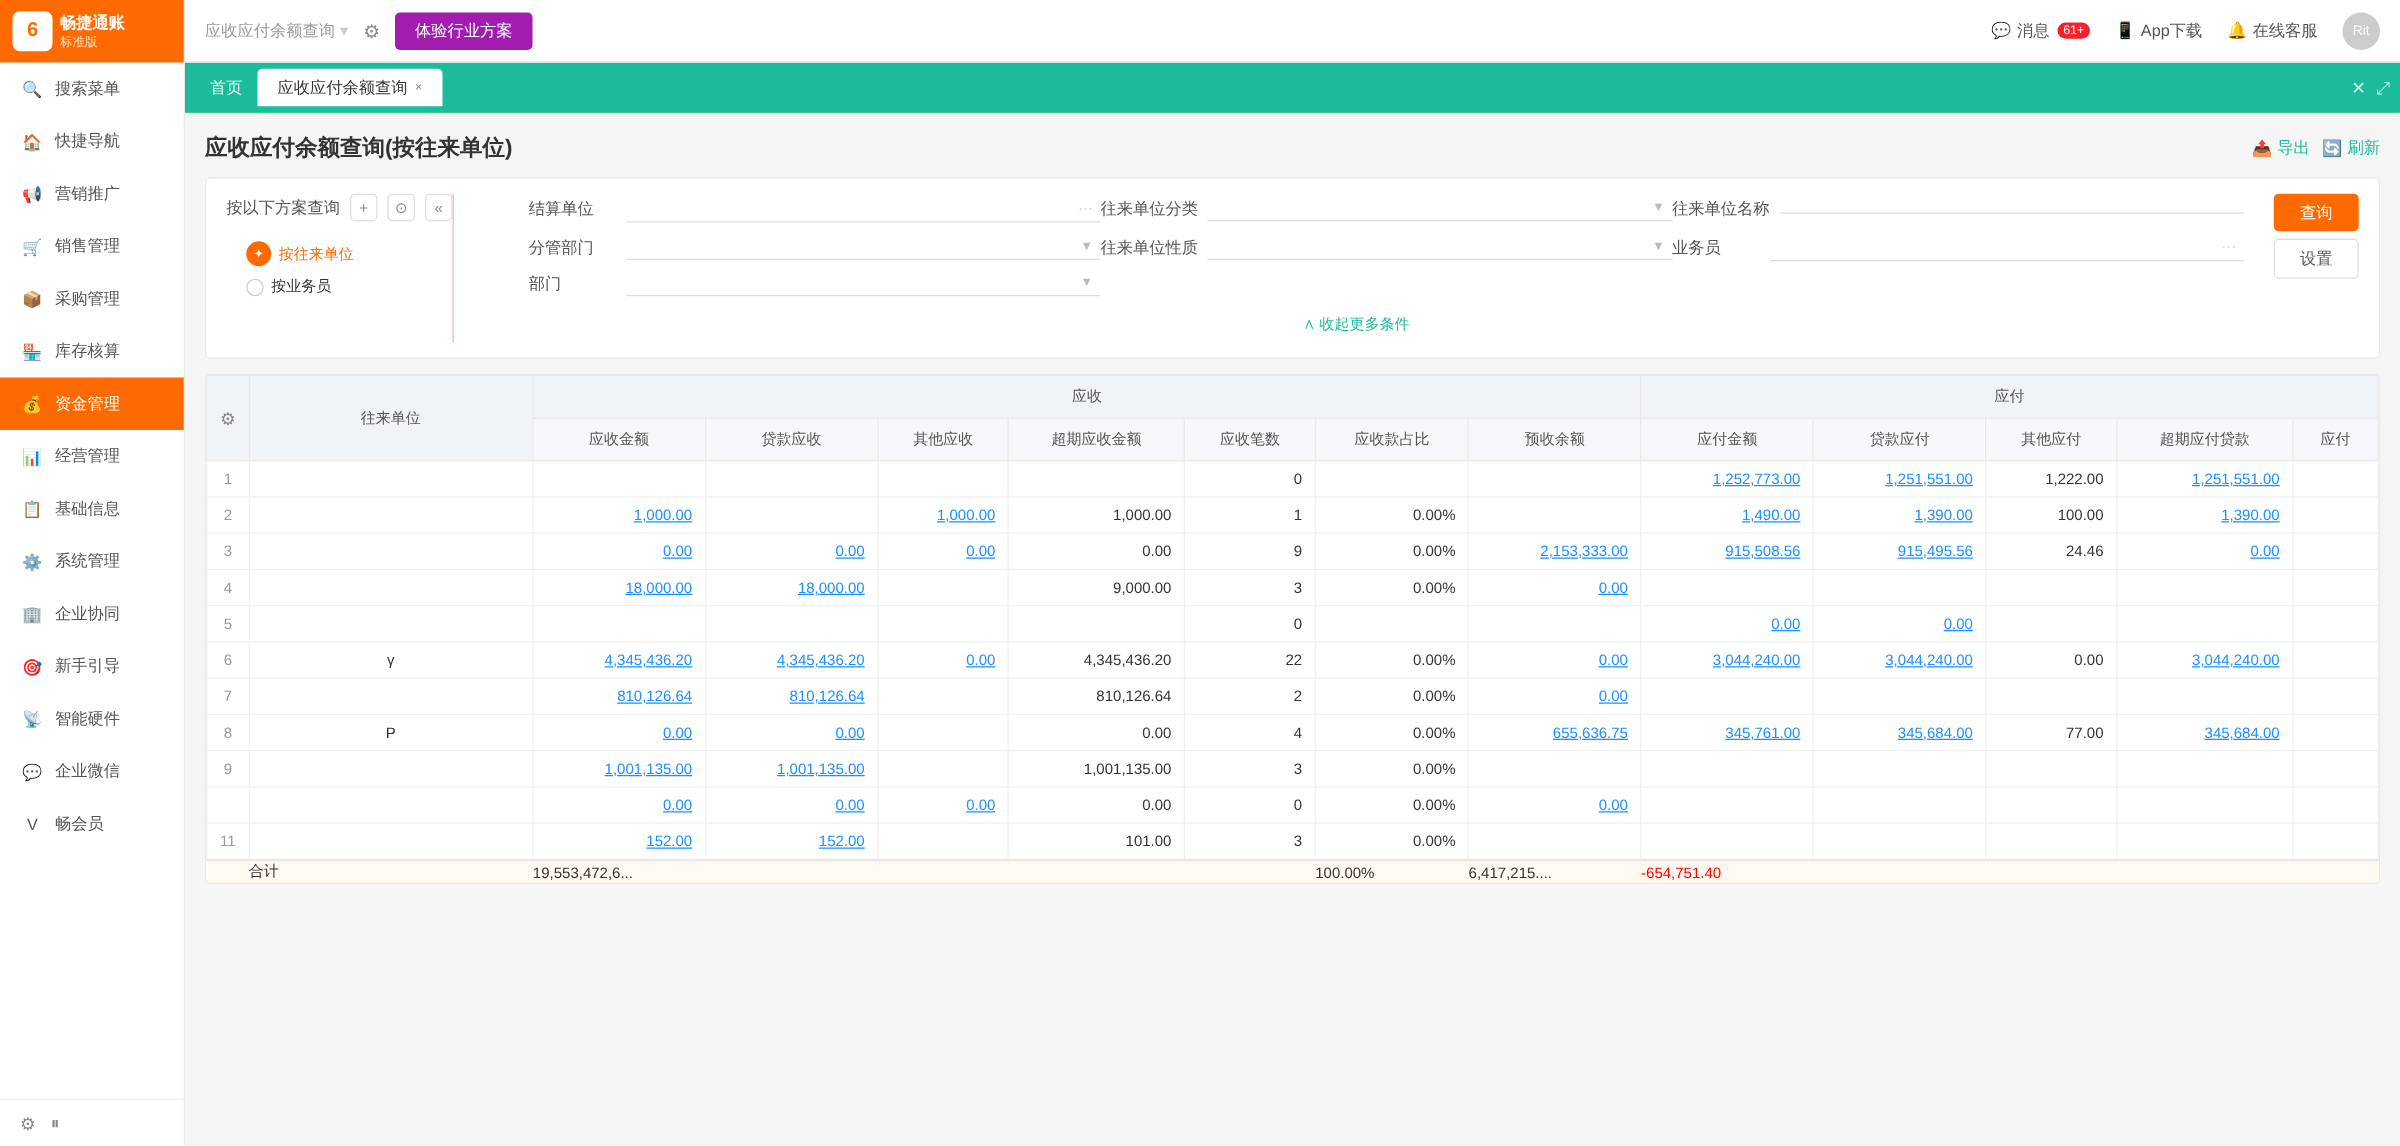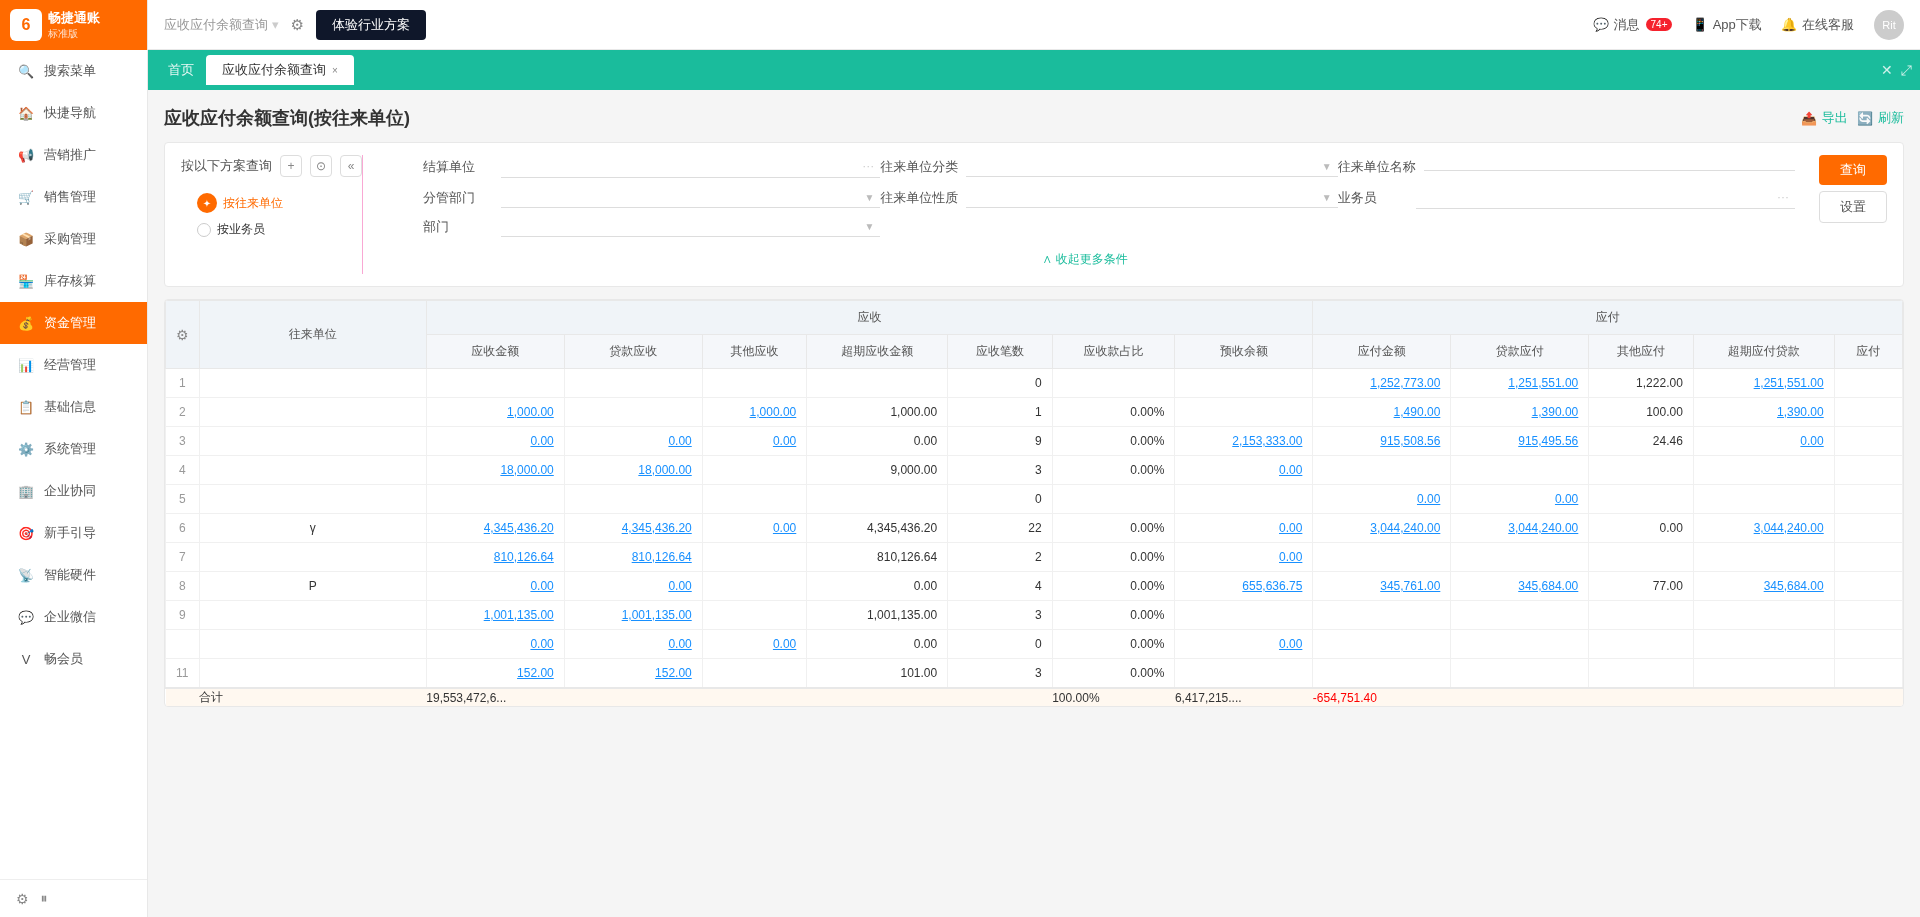--- a/index.html
+++ b/index.html
@@ -44,7 +44,7 @@
     .header-breadcrumb .bc-arrow { color: #ccc; }
     .header-gear { color: #888; cursor: pointer; font-size: 15px; }
     .header-solution-btn {
-      background: #0f172a; color: #fff; border: none; padding: 6px 16px;
+      background: #a21caf; color: #fff; border: none; padding: 6px 16px;
       border-radius: 4px; cursor: pointer; font-size: 13px;
     }
     .header-right {

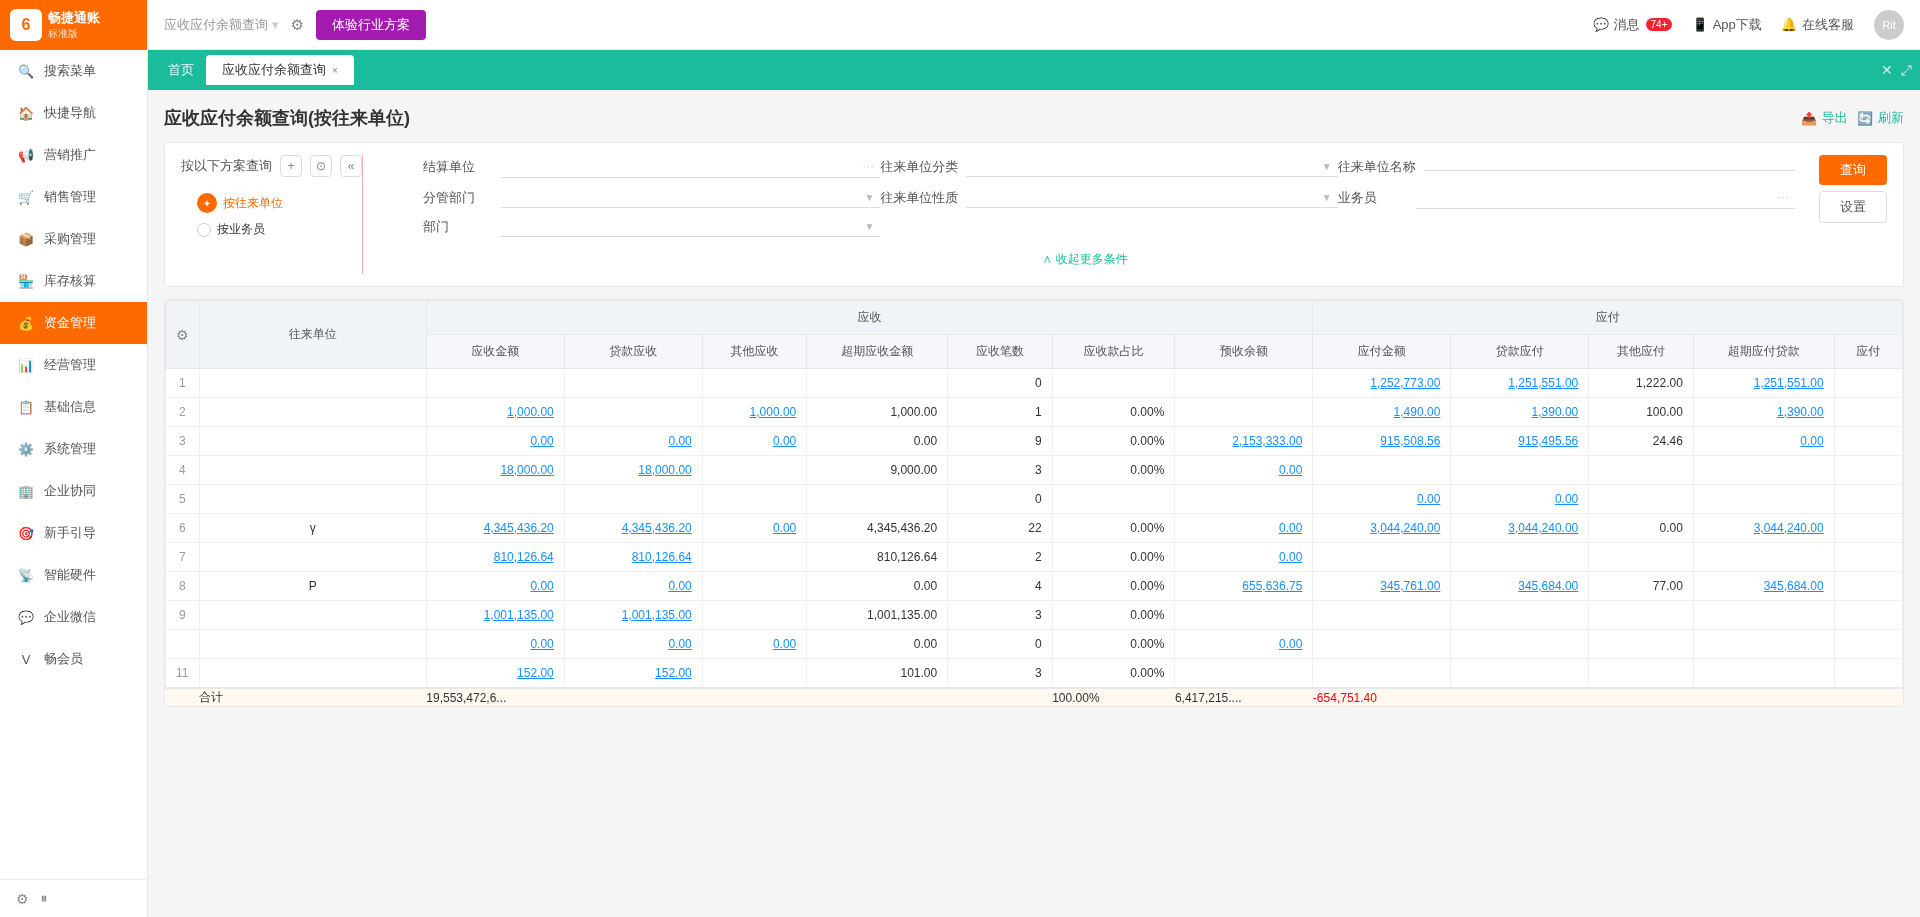--- a/index.html
+++ b/index.html
@@ -286,7 +286,7 @@
     <div class="header-right-item">
       <span>💬</span>
       <span>消息</span>
-      <span class="badge">74+</span>
+      <span class="badge">61+</span>
     </div>
     <div class="header-right-item">
       <span>📱</span>

